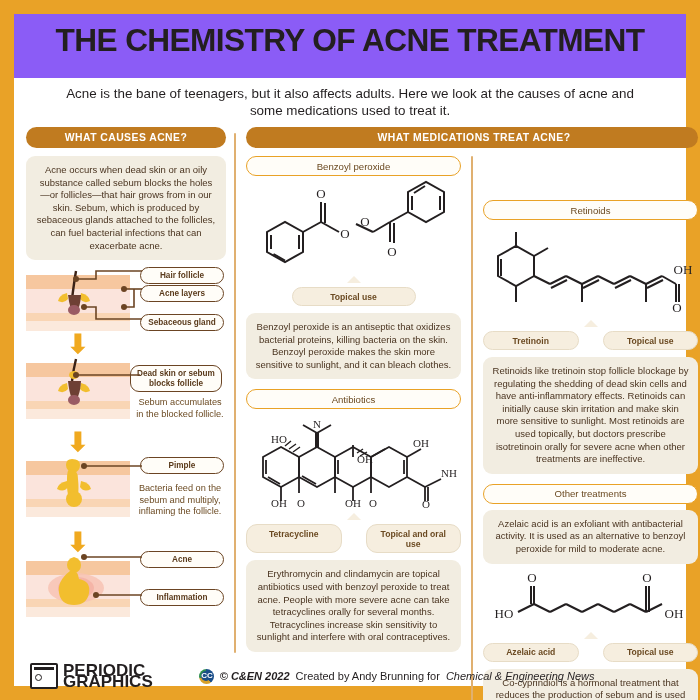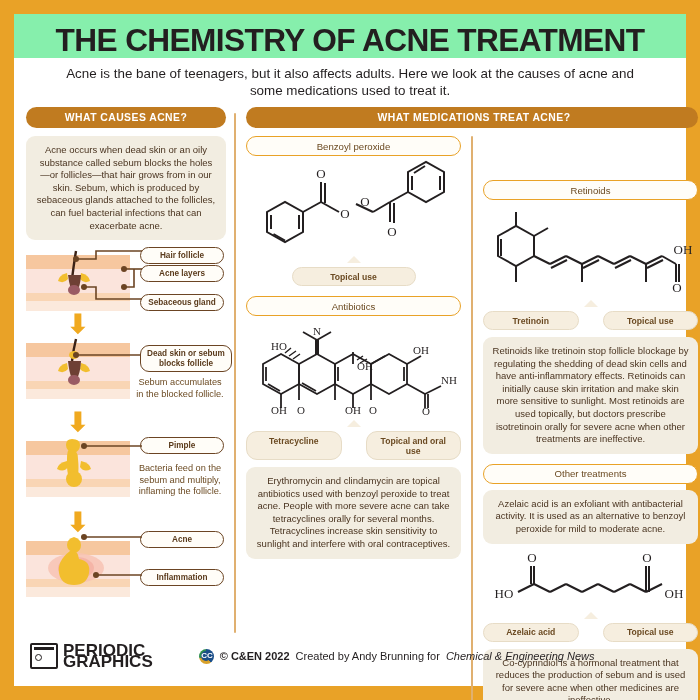--- a/index.html
+++ b/index.html
@@ -15,8 +15,8 @@
   }
   
   .title-band{
-    background:#86efac;
-    padding:10px 16px 0 16px;
+    background:#8b5cf6;
+    padding:10px 16px 20px 16px;
   }
   .title{
     font-size:31px;line-height:34px;font-weight:bold;color:#231F20;

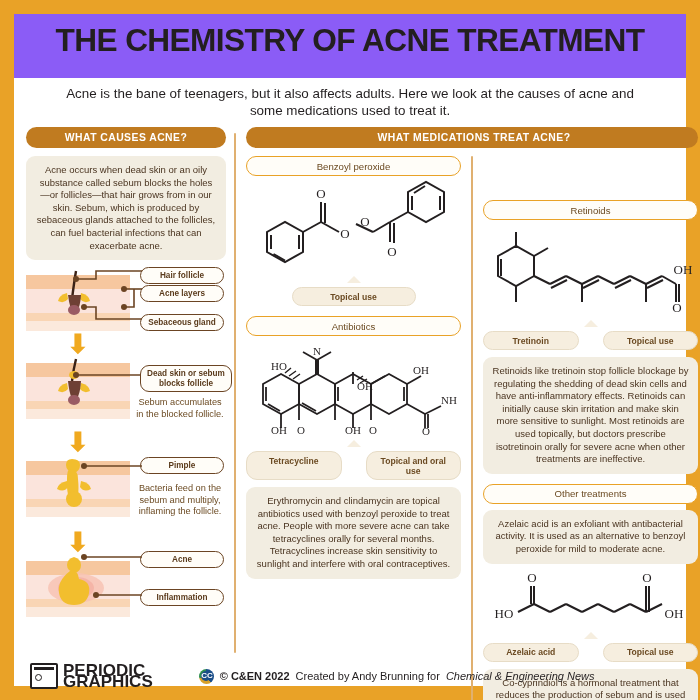--- a/index.html
+++ b/index.html
@@ -278,6 +278,7 @@
           </div>
           <div class="notch"></div>
           <div class="pill-solid pill-center">Topical use</div>
+          <div class="textbox" style="margin-top:7px;">Benzoyl peroxide is an antiseptic that oxidizes bacterial proteins, killing bacteria on the skin. Benzoyl peroxide makes the skin more sensitive to sunlight, and it can bleach clothes.</div>
 
           <div class="pill-hollow" style="margin-top:10px;">Antibiotics</div>
           <div class="struct">

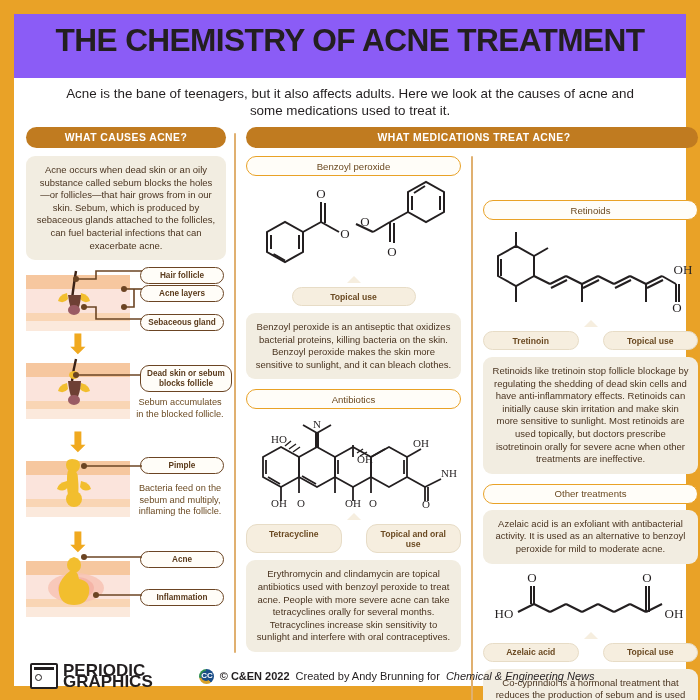--- a/index.html
+++ b/index.html
@@ -188,7 +188,7 @@
             <path d="M42 24 q2 18 6 20 q6 -3 7 -20z" fill="#6E4034"></path>
             <ellipse cx="48" cy="43" rx="6" ry="5" fill="#9A5B63"></ellipse>
           </svg>
-          <div class="lbl" style="left:114px;top:8px;width:80px;">Dead skin or sebum blocks follicle</div>
+          <div class="lbl" style="left:104px;top:8px;width:80px;">Dead skin or sebum blocks follicle</div>
           <svg style="position:absolute;left:44px;top:10px;width:72px;height:20px;" viewBox="0 0 72 20">
             <path d="M6 8 H70" stroke="#6B4423" stroke-width="1.6" fill="none"></path>
             <circle cx="6" cy="8" r="3" fill="#6B4423"></circle>

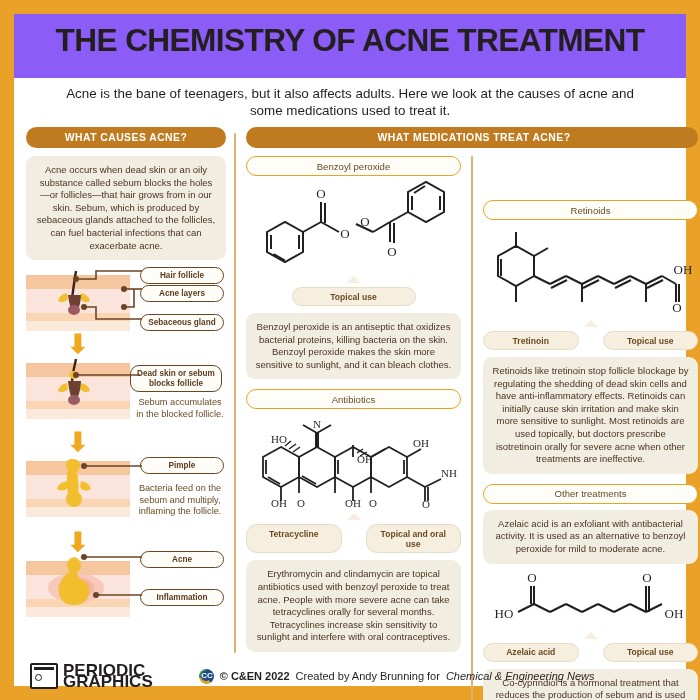--- a/index.html
+++ b/index.html
@@ -127,7 +127,7 @@
     color:#fff;font-size:8px;font-weight:bold;line-height:10px;text-align:center;
   }
   .ital{font-style:italic;}
-  .bold{font-weight:bold;}
+  .bold{font-weight:bold;font-style:italic;}
 </style>
 </head>
 <body>

